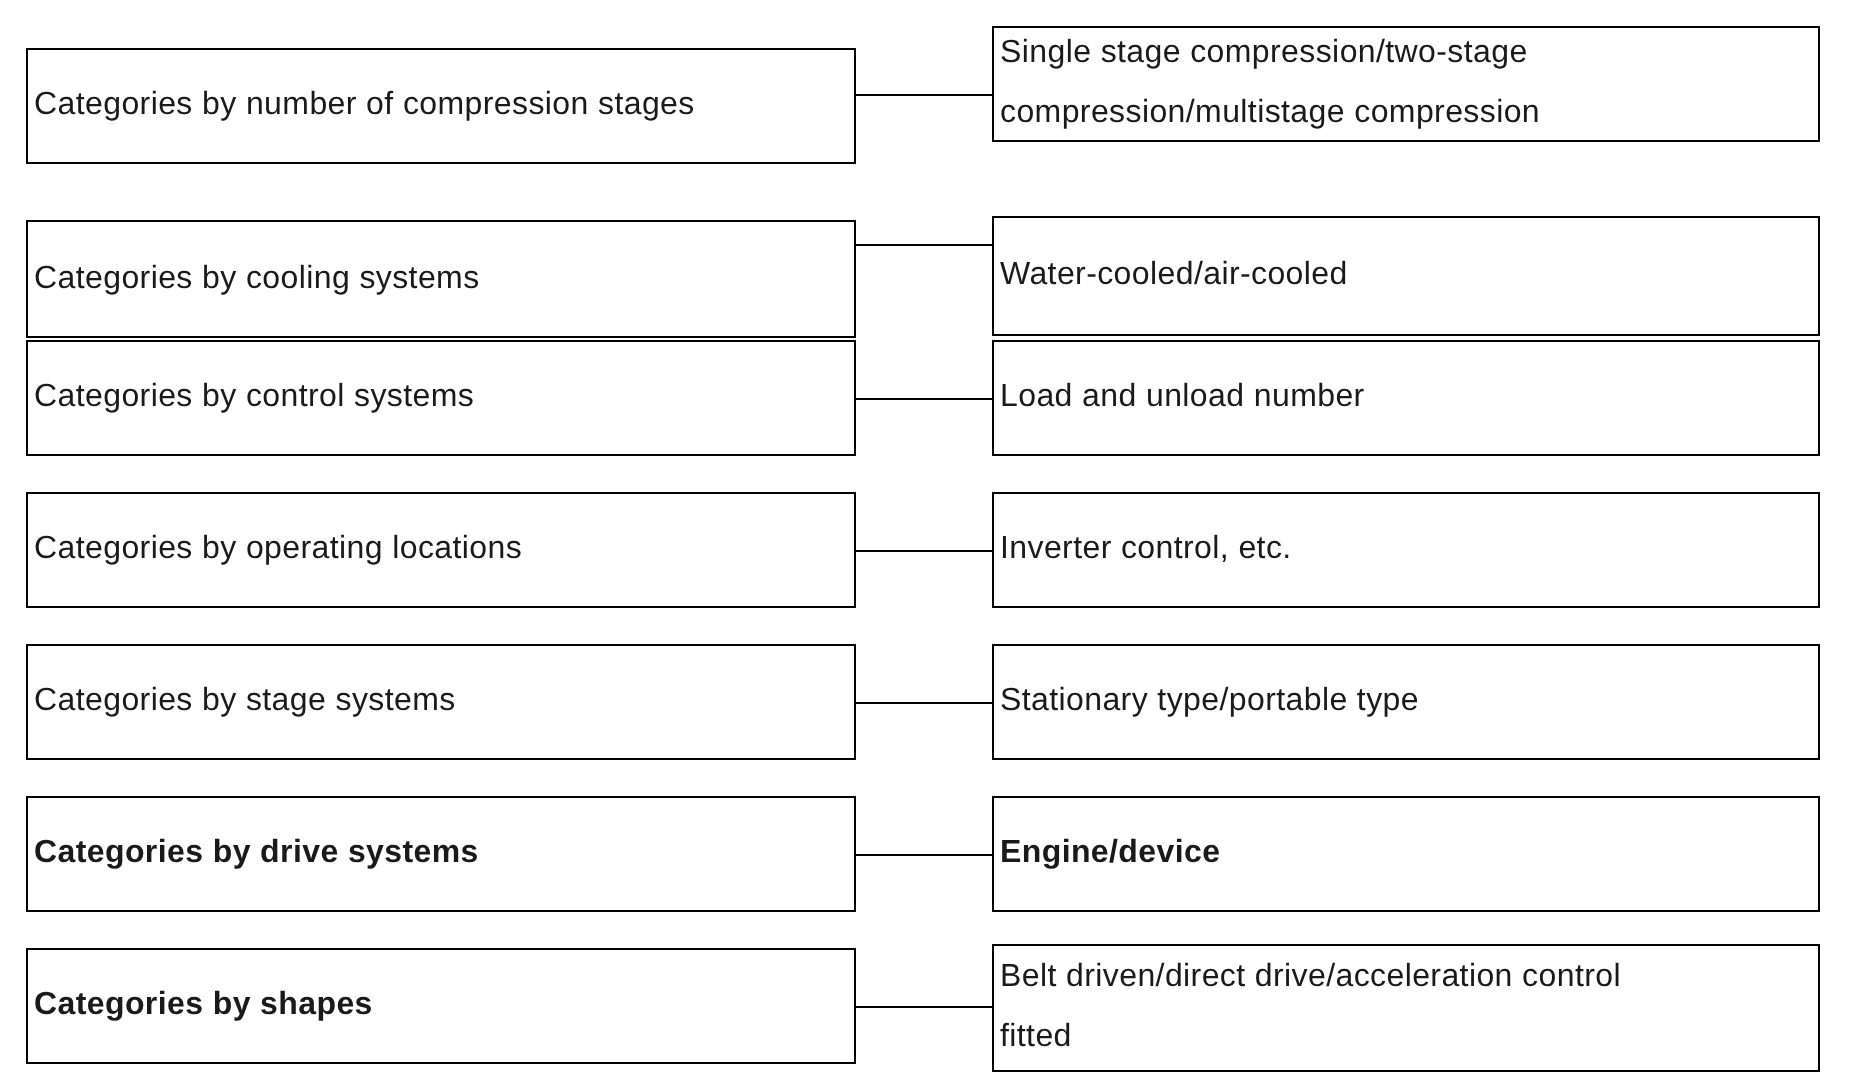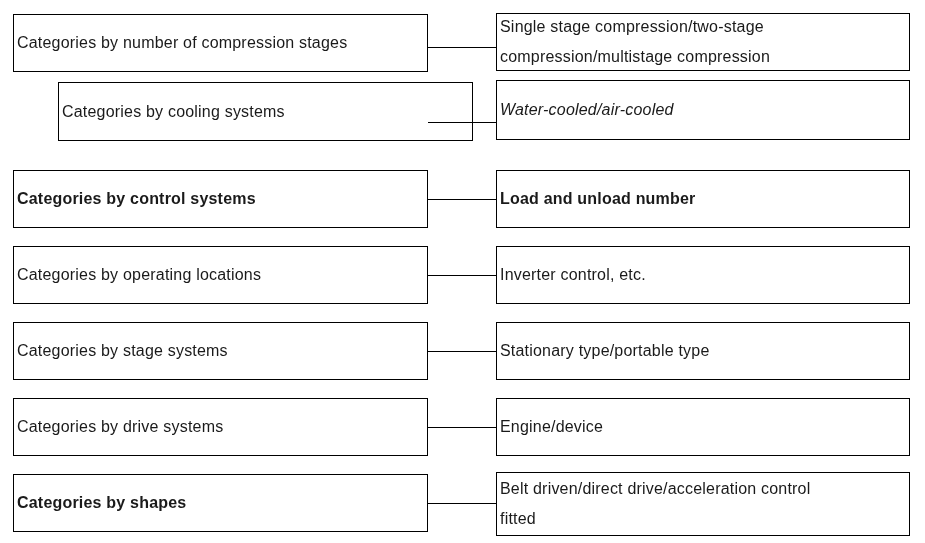--- a/index.html
+++ b/index.html
@@ -42,7 +42,7 @@
     background: var(--border-color);
   }
   
-  .r1 .left-box  { top: 14px; }
+  .r1 .left-box  { top: 24px; }
   .r1 .right-box { top: 13px;  height: 58px; }
   .r1 .connector { top: 47px; }
   .r2 .left-box  { top: 82px;  height: 59px; margin-left: 45px; }

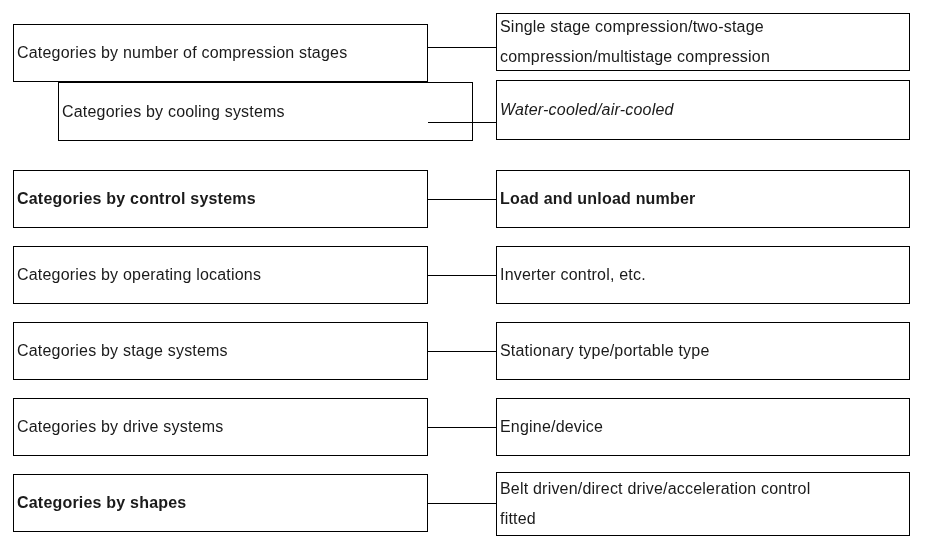--- a/index.html
+++ b/index.html
@@ -45,7 +45,7 @@
   .r1 .left-box  { top: 24px; }
   .r1 .right-box { top: 13px;  height: 58px; }
   .r1 .connector { top: 47px; }
-  .r2 .left-box  { top: 82px;  height: 59px; margin-left: 45px; }
+  .r2 .left-box  { top: 110px;  height: 59px; }
   .r2 .right-box { top: 80px;  height: 60px; font-style: italic; }
   .r2 .connector { top: 122px; }
   .r3 .left-box, .r3 .right-box { top: 170px; font-weight: bold; }

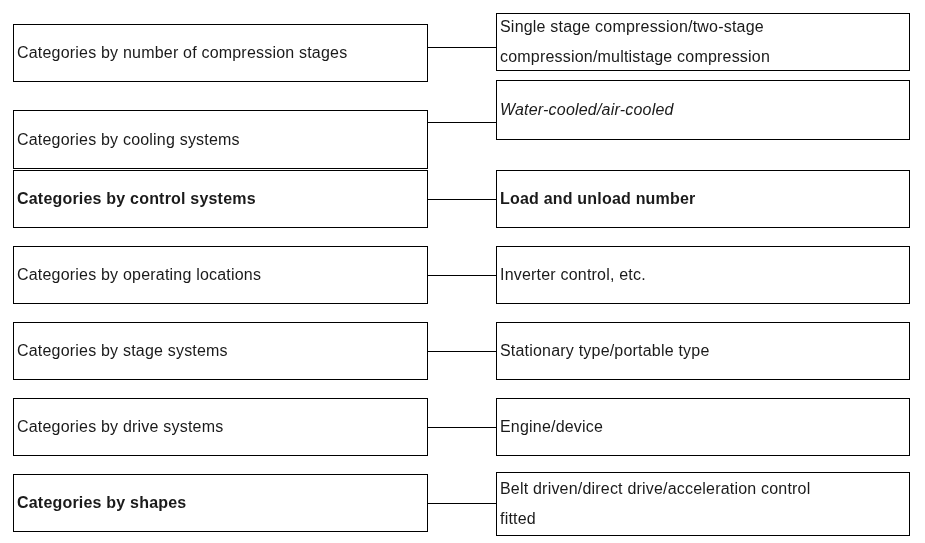--- a/index.html
+++ b/index.html
@@ -46,7 +46,7 @@
   .r1 .right-box { top: 13px;  height: 58px; }
   .r1 .connector { top: 47px; }
   .r2 .left-box  { top: 110px;  height: 59px; }
-  .r2 .right-box { top: 80px;  height: 60px; font-style: italic; }
+  .r2 .right-box { top: 108px;  height: 60px; }
   .r2 .connector { top: 122px; }
   .r3 .left-box, .r3 .right-box { top: 170px; font-weight: bold; }
   .r3 .connector { top: 199px; }

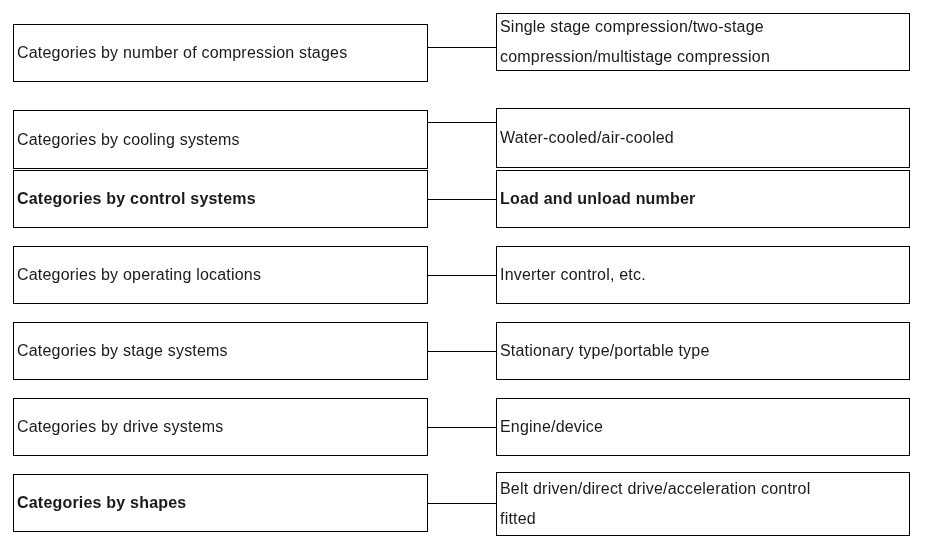--- a/index.html
+++ b/index.html
@@ -48,7 +48,7 @@
   .r2 .left-box  { top: 110px;  height: 59px; }
   .r2 .right-box { top: 108px;  height: 60px; }
   .r2 .connector { top: 122px; }
-  .r3 .left-box, .r3 .right-box { top: 170px; font-weight: bold; }
+  .r3 .left-box, .r3 .right-box { top: 170px; }
   .r3 .connector { top: 199px; }
   .r4 .left-box, .r4 .right-box { top: 246px; }
   .r4 .connector { top: 275px; }

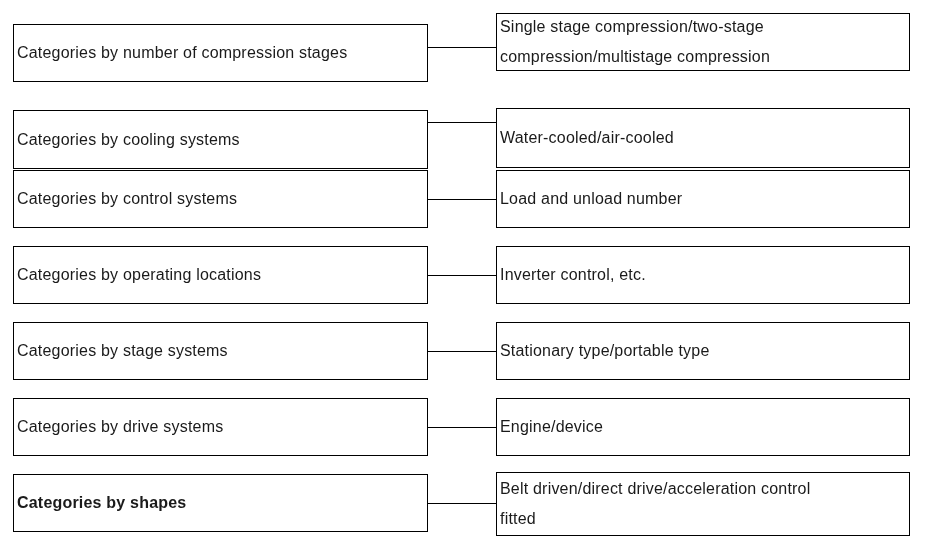--- a/index.html
+++ b/index.html
@@ -54,7 +54,7 @@
   .r4 .connector { top: 275px; }
   .r5 .left-box, .r5 .right-box { top: 322px; }
   .r5 .connector { top: 351px; }
-  .r6 .left-box, .r6 .right-box { top: 398px; }
+  .r6 .left-box, .r6 .right-box { top: 398px; font-weight: bold; }
   .r6 .connector { top: 427px; }
   .r7 .left-box  { top: 474px; font-weight: bold; }
   .r7 .right-box { top: 472px; height: 64px; }

